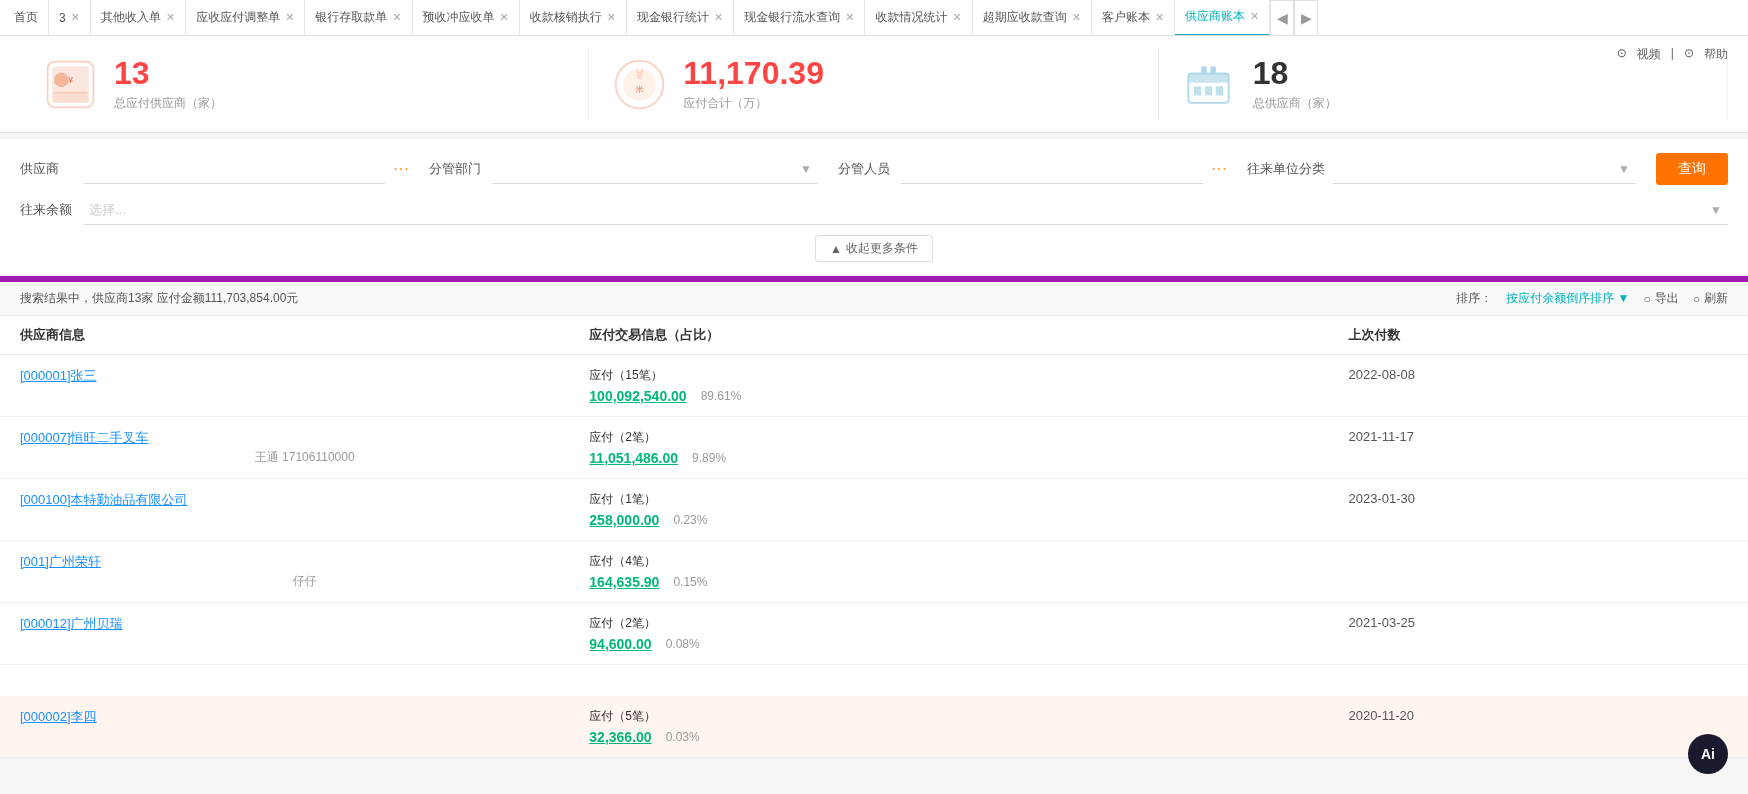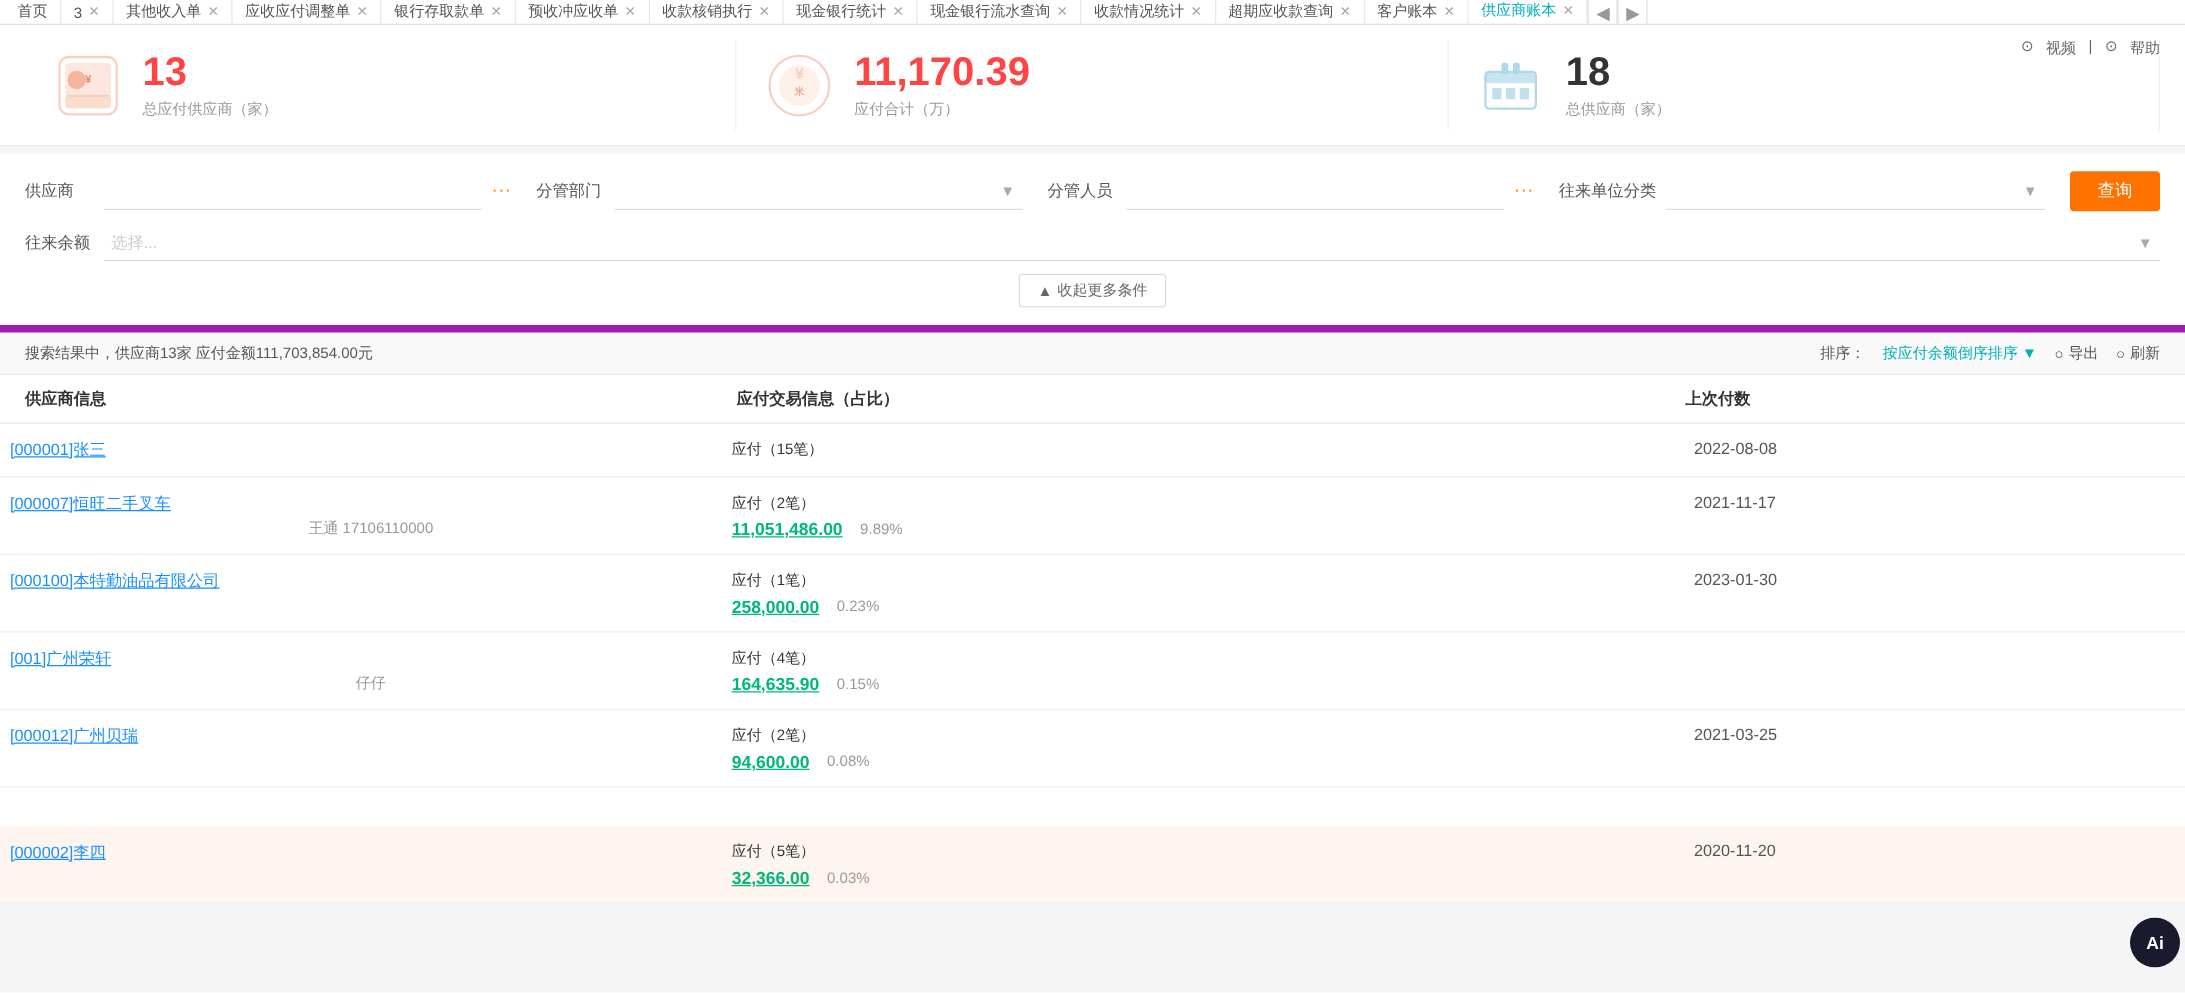--- a/index.html
+++ b/index.html
@@ -11,7 +11,7 @@
       align-items: center;
       background: #fff;
       border-bottom: 1px solid #e0e0e0;
-      height: 20px;
+      height: 36px;
       overflow: hidden;
       padding: 0 4px;
     }

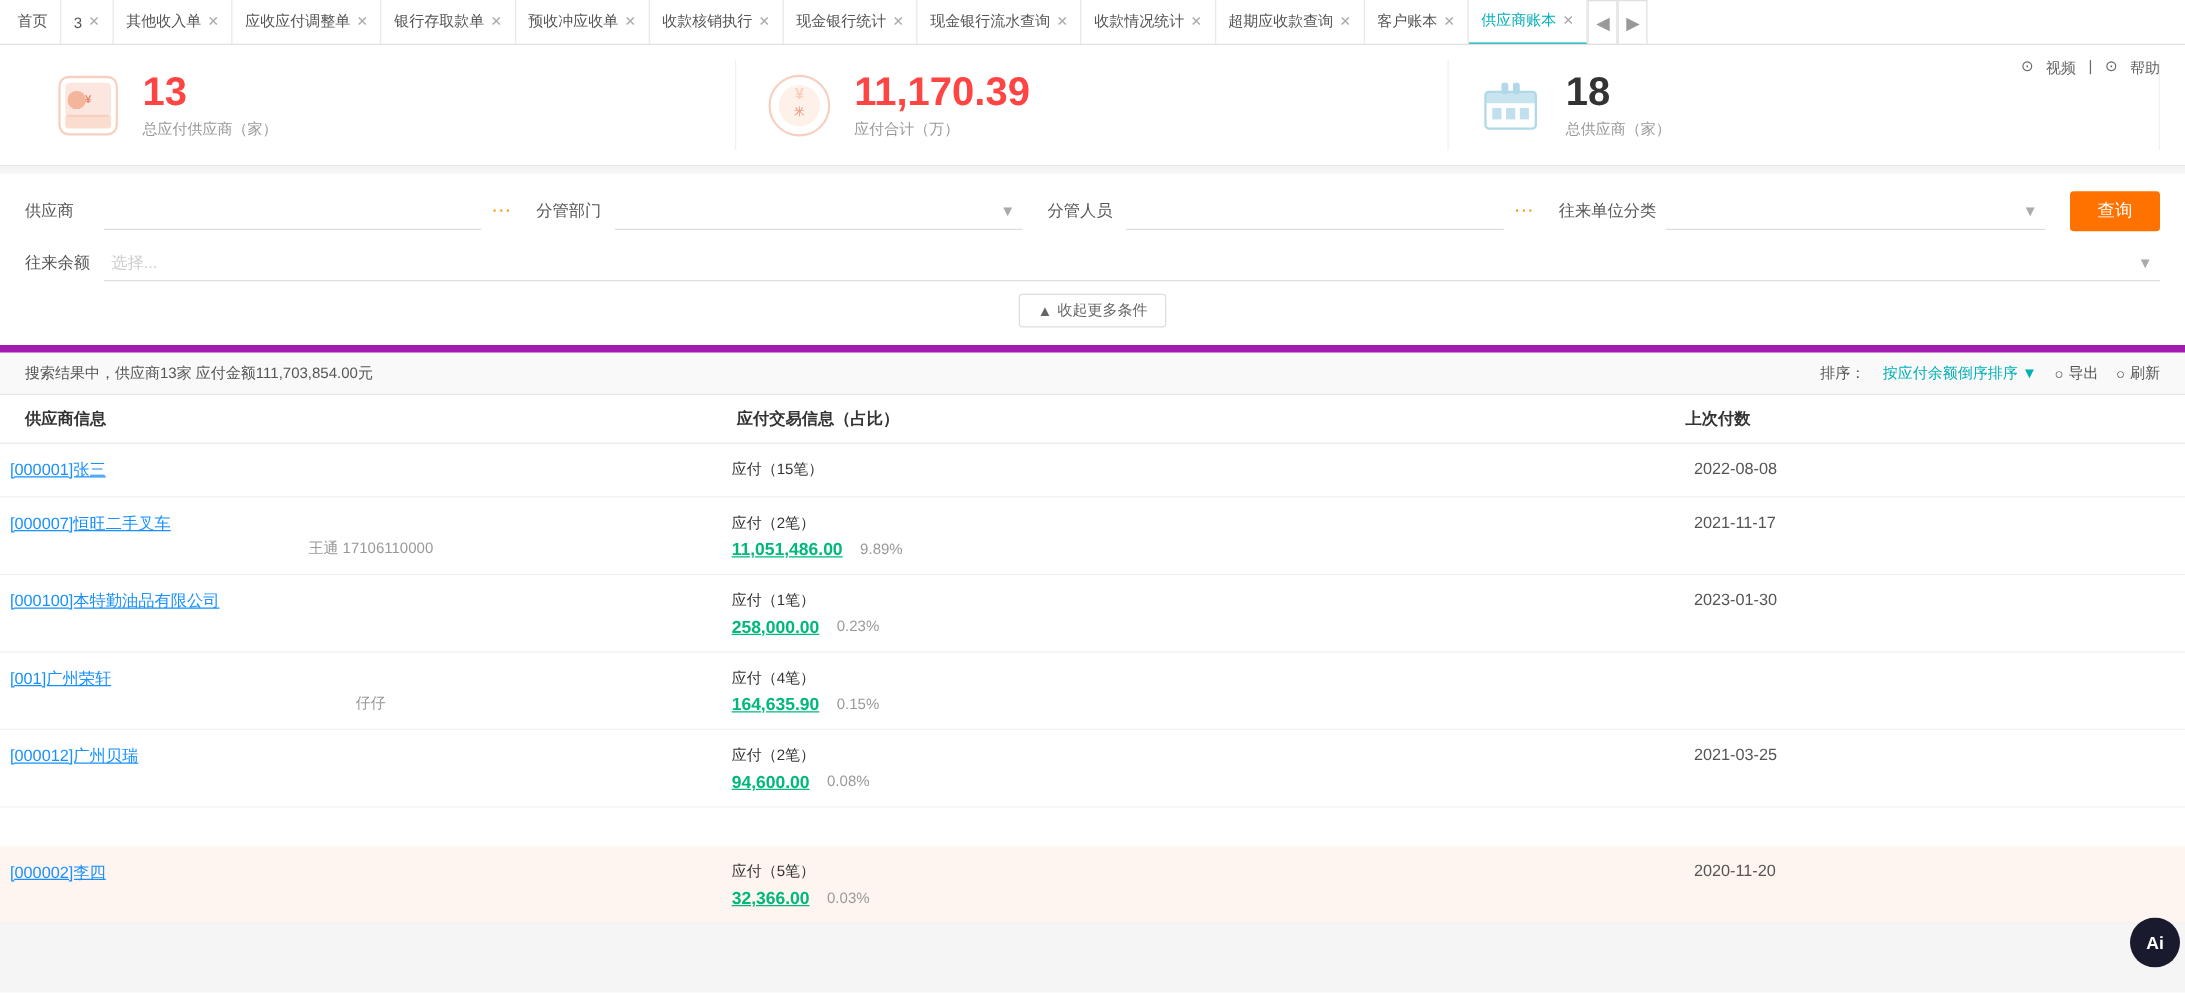--- a/index.html
+++ b/index.html
@@ -221,7 +221,7 @@
     .table-row {
       display: grid;
       grid-template-columns: 3fr 4fr 2fr;
-      padding: 12px 8px;
+      padding: 12px 20px;
       border-bottom: 1px solid #f0f0f0;
       font-size: 13px;
     }

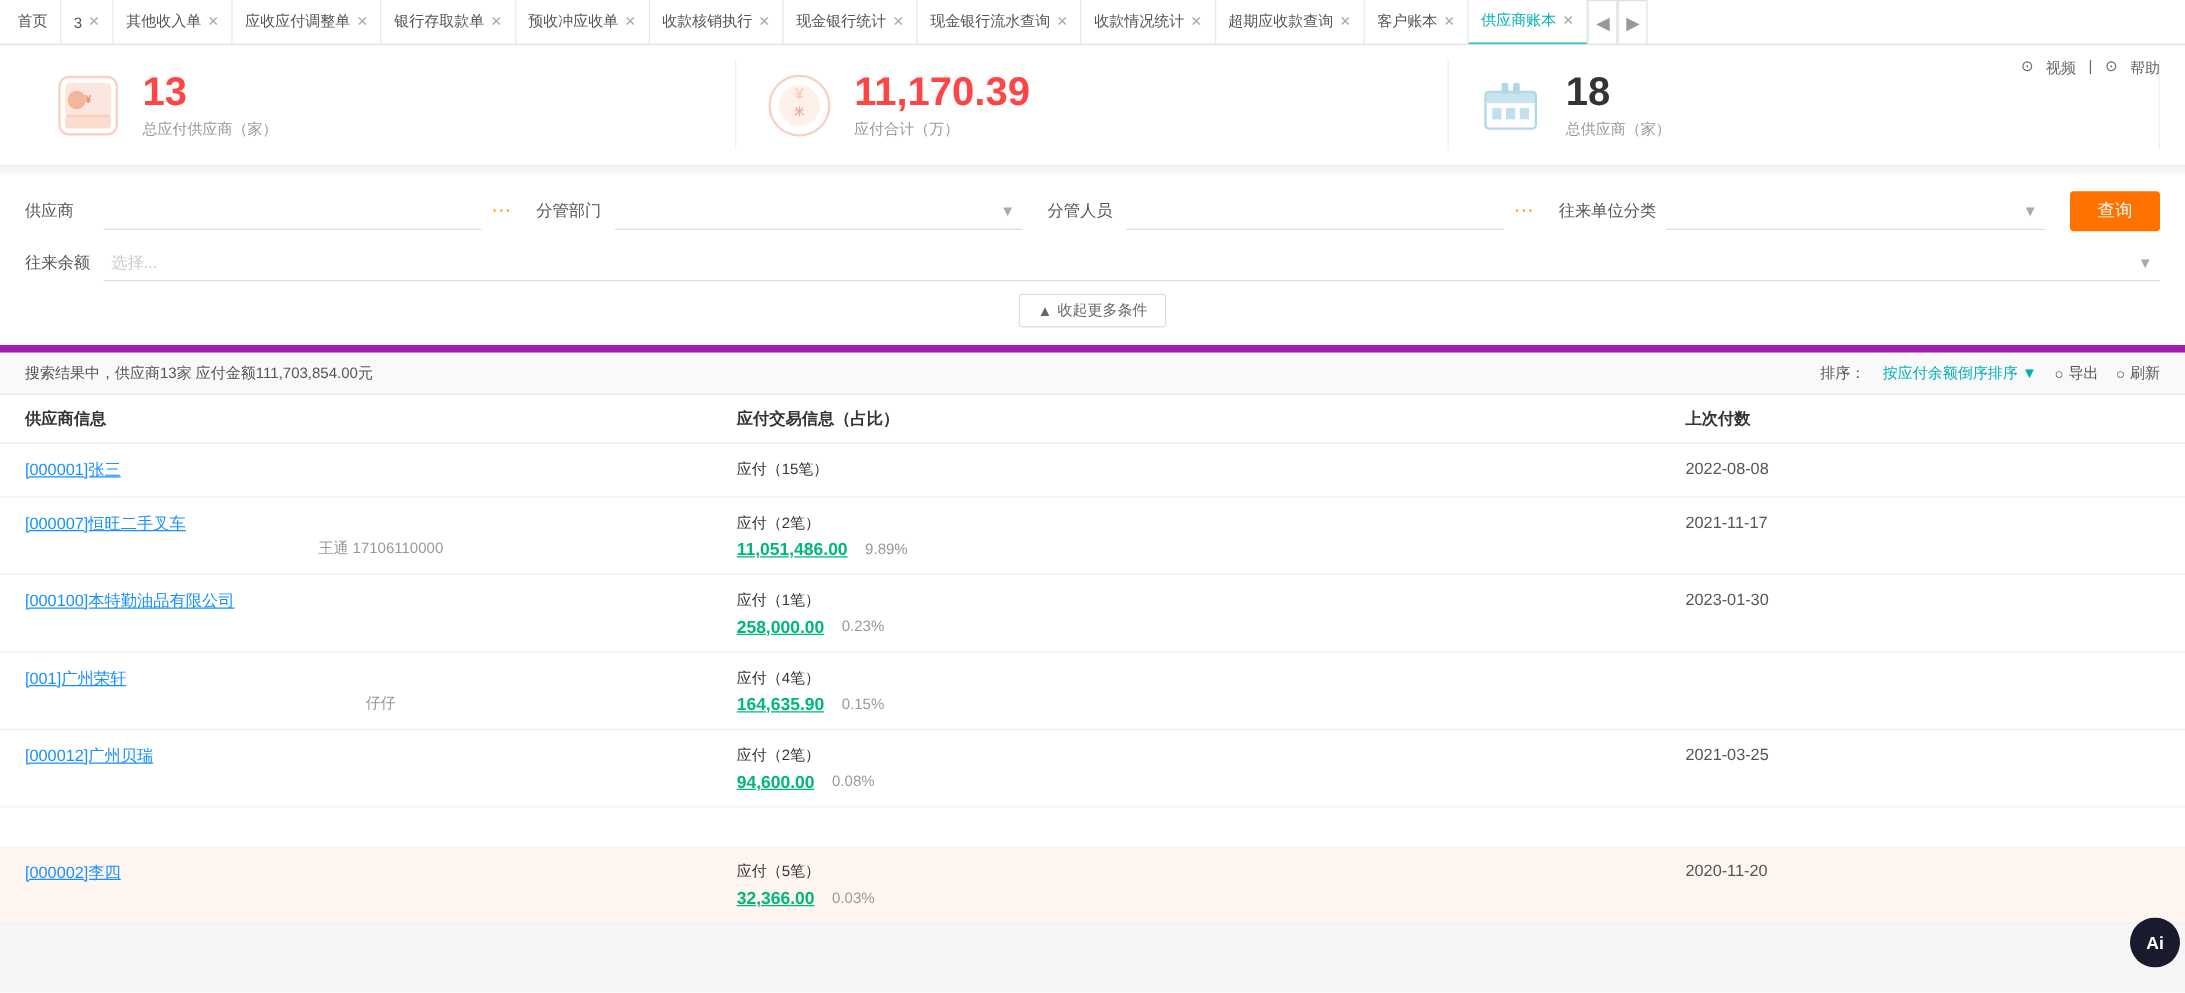--- a/index.html
+++ b/index.html
@@ -463,6 +463,10 @@
     </div>
     <div>
       <div class="pay-info-label">应付（15笔）</div>
+      <div class="pay-row">
+        <span class="pay-amount">100,092,540.00</span>
+        <span class="pay-percent">89.61%</span>
+      </div>
     </div>
     <div>
       <span class="last-pay">2022-08-08</span>

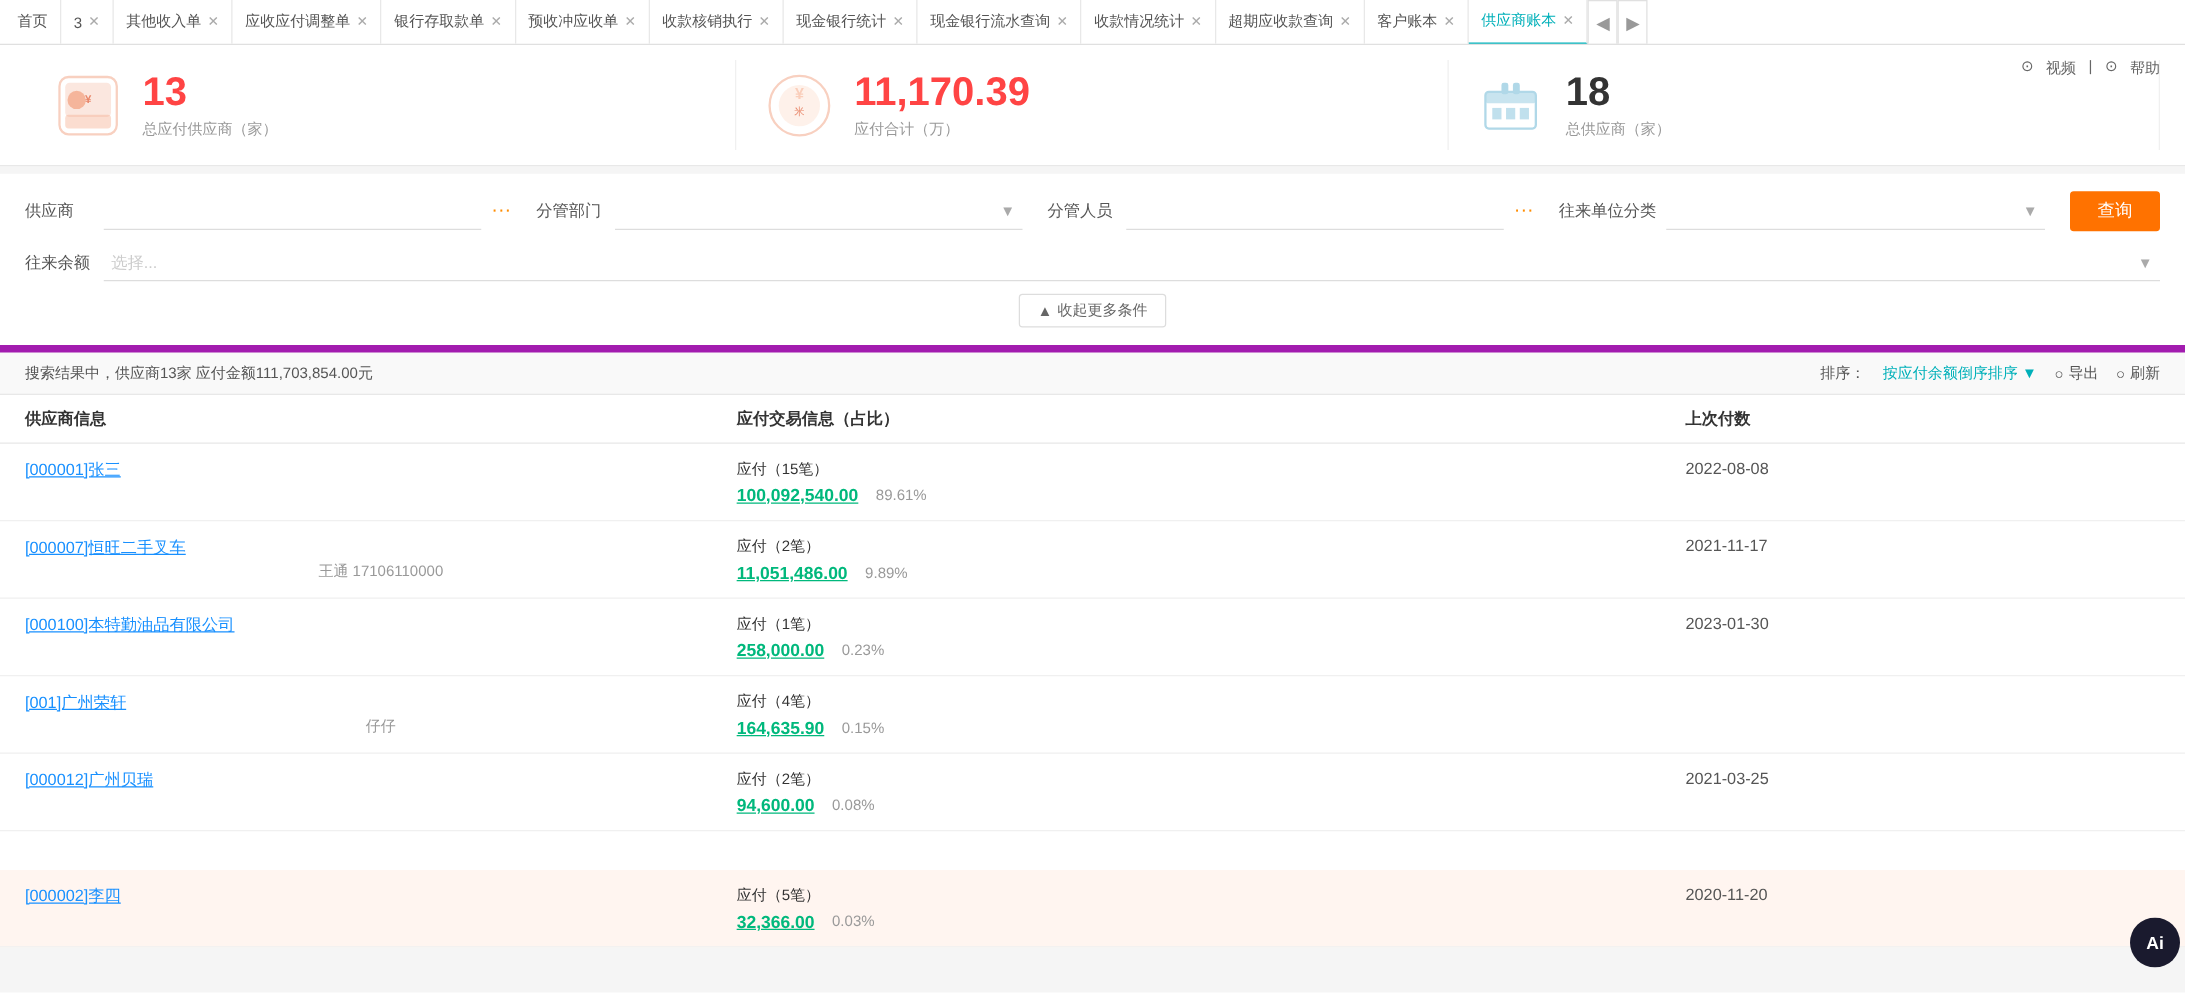--- a/index.html
+++ b/index.html
@@ -556,7 +556,7 @@
   </div>
 </div>
 
-<div style="position:fixed; bottom:20px; right:4px; background:#1a1a2e; color:#fff; border-radius:50%; width:40px; height:40px; display:flex; align-items:center; justify-content:center; font-size:14px; font-weight:bold; cursor:pointer;">
+<div style="position:fixed; bottom:20px; right:20px; background:#1a1a2e; color:#fff; border-radius:50%; width:40px; height:40px; display:flex; align-items:center; justify-content:center; font-size:14px; font-weight:bold; cursor:pointer;">
   <span>Ai</span>
 </div>
 

